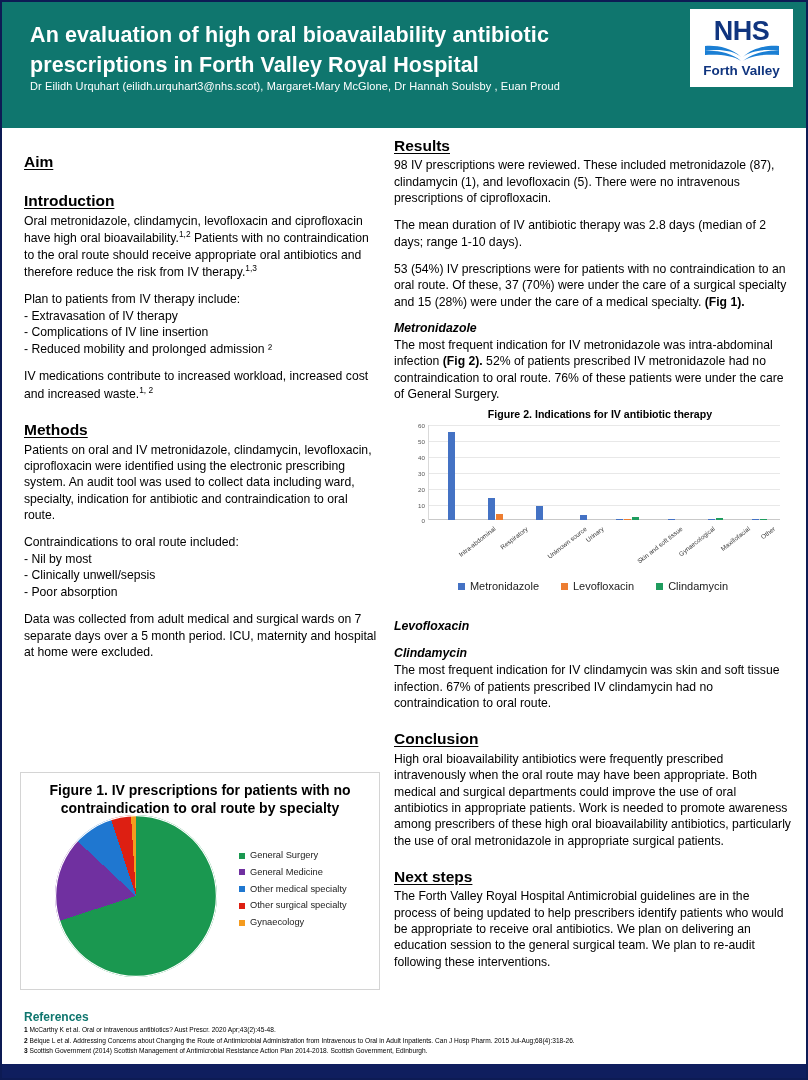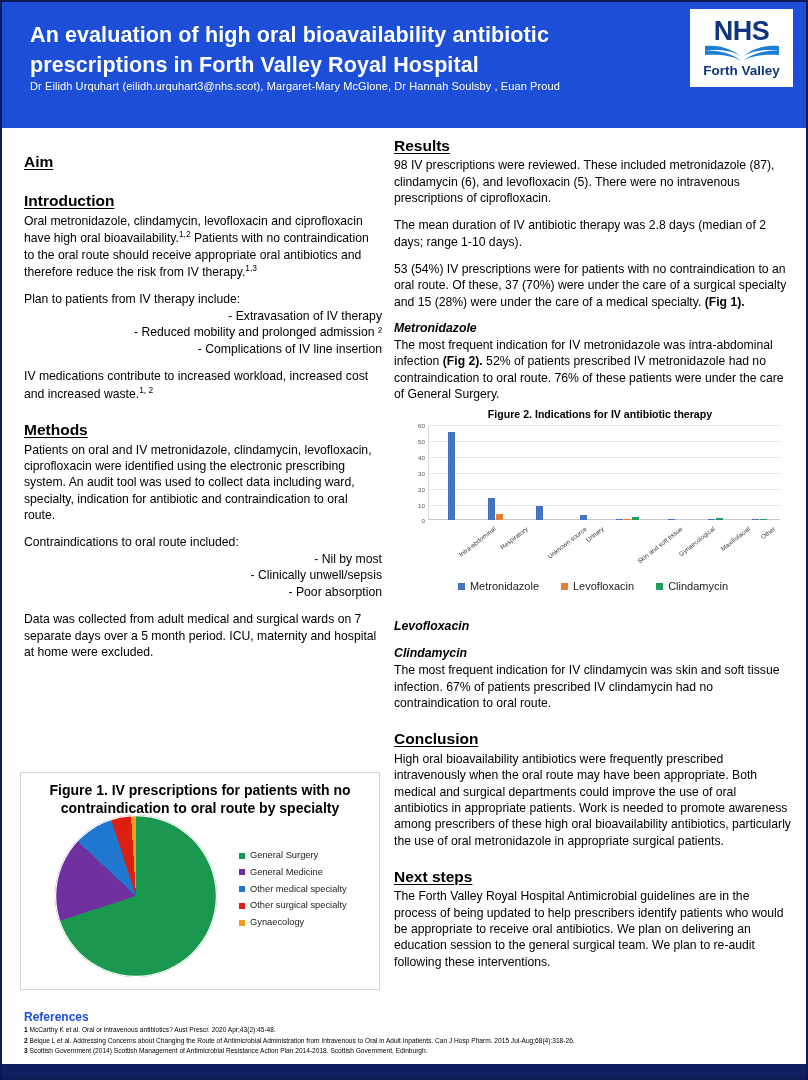--- a/index.html
+++ b/index.html
@@ -20,7 +20,7 @@
   .header {
     position: relative;
     height: 126px;
-    background: #1d4ed8;
+    background: #0f766e;
     padding: 18px 20px 0 28px;
   }
   .header-title {

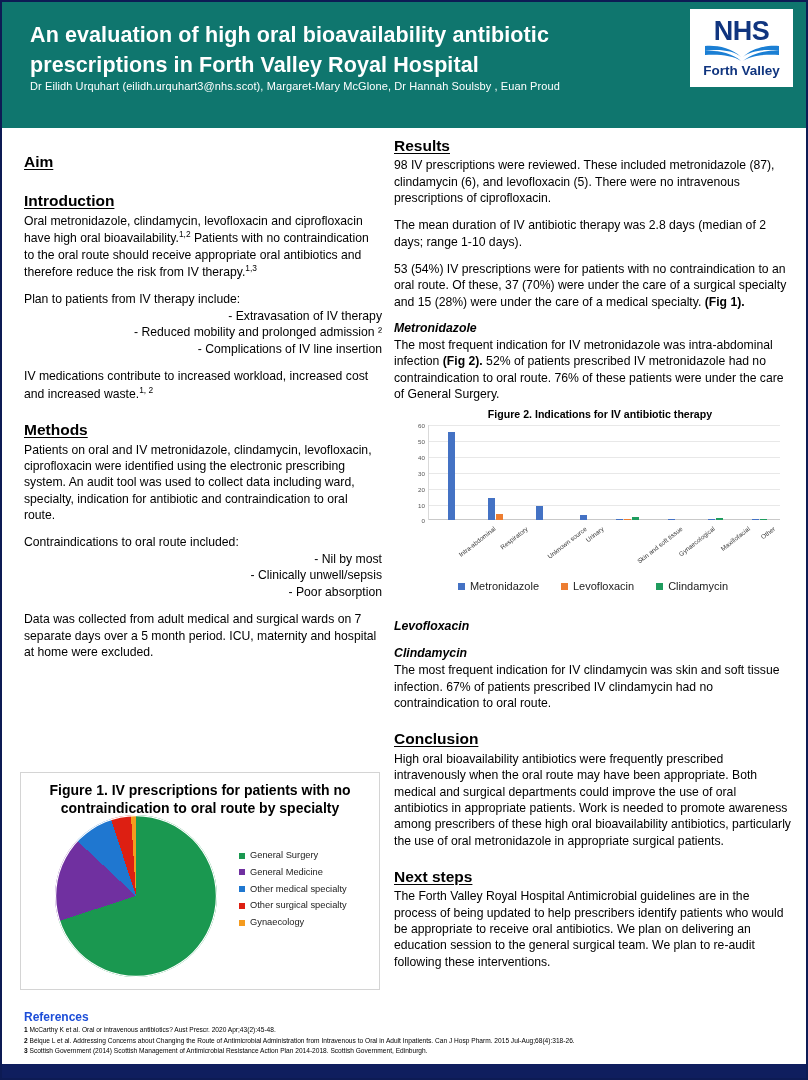--- a/index.html
+++ b/index.html
@@ -326,7 +326,7 @@
     <div class="col-right">
 
       <h2 class="section">Results</h2>
-      <p class="body">98 IV prescriptions were reviewed. These included metronidazole (87), clindamycin (6), and levofloxacin (5). There were no intravenous prescriptions of  ciprofloxacin.</p>
+      <p class="body">98 IV prescriptions were reviewed. These included metronidazole (87), clindamycin (1), and levofloxacin (5). There were no intravenous prescriptions of  ciprofloxacin.</p>
       <div class="gap-sm"></div>
       <p class="body">The mean duration of IV antibiotic therapy was 2.8 days (median of 2 days; range 1-10 days).</p>
       <div class="gap-sm"></div>

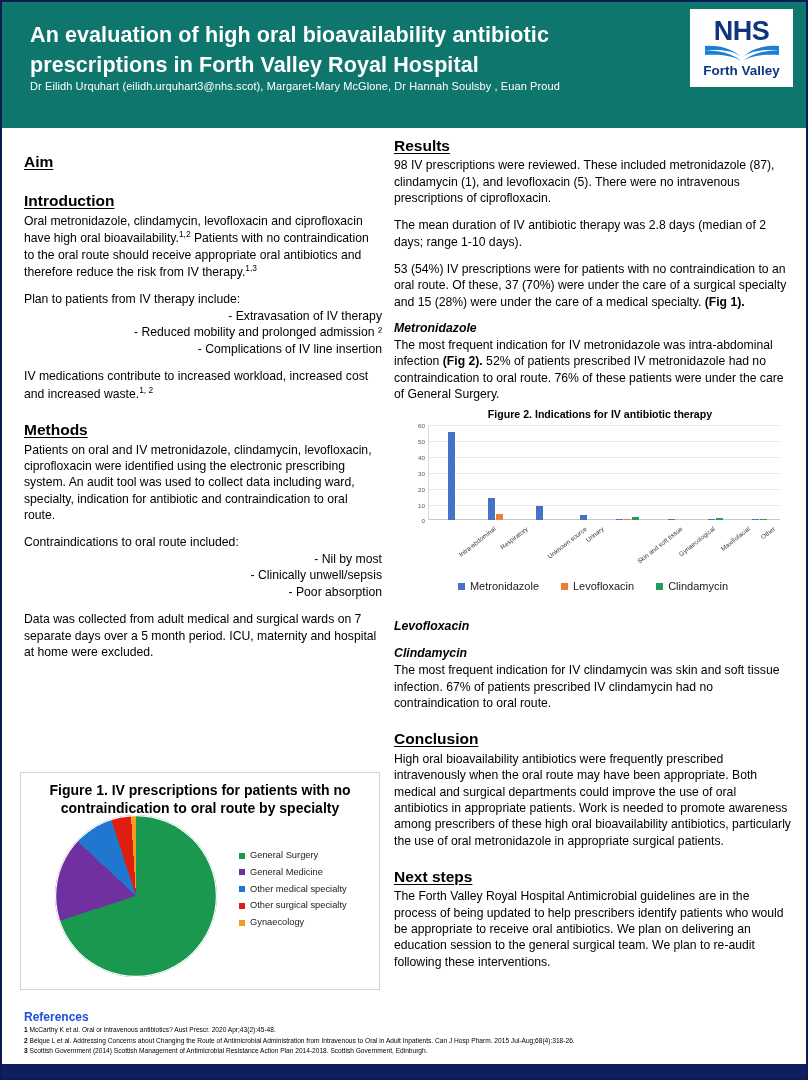--- a/index.html
+++ b/index.html
@@ -106,7 +106,7 @@
   }
   .gap-sm { height: 11px; }
   .gap-md { height: 18px; }
-  ul.dashlist { list-style: none; margin: 0; padding: 0; text-align: right; }
+  ul.dashlist { list-style: none; margin: 0; padding: 0; }
   ul.dashlist li {
     font-size: 12.2px;
     line-height: 1.36;

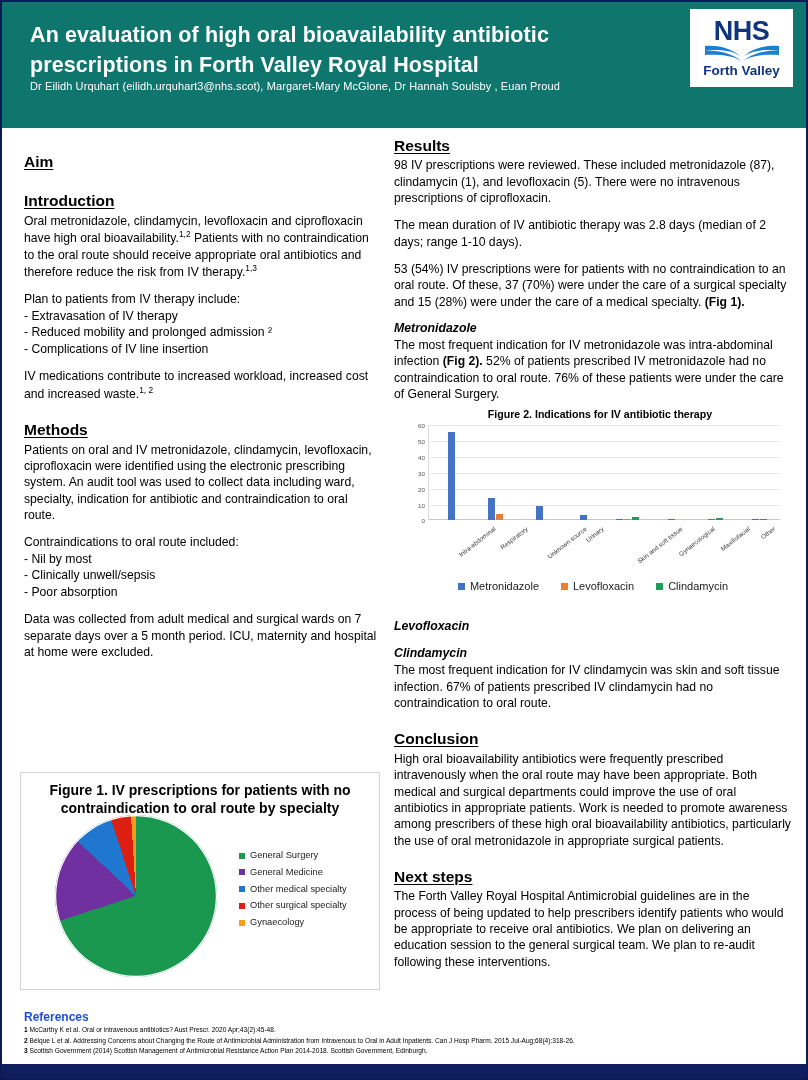--- a/index.html
+++ b/index.html
@@ -296,8 +296,8 @@
       <p class="body">Plan to patients from IV therapy include:</p>
       <ul class="dashlist">
         <li>- Extravasation of IV therapy</li>
+        <li>- Complications of IV line insertion</li>
         <li>- Reduced mobility and prolonged admission ²</li>
-        <li>- Complications of IV line insertion</li>
       </ul>
 
       <div class="gap-sm"></div>

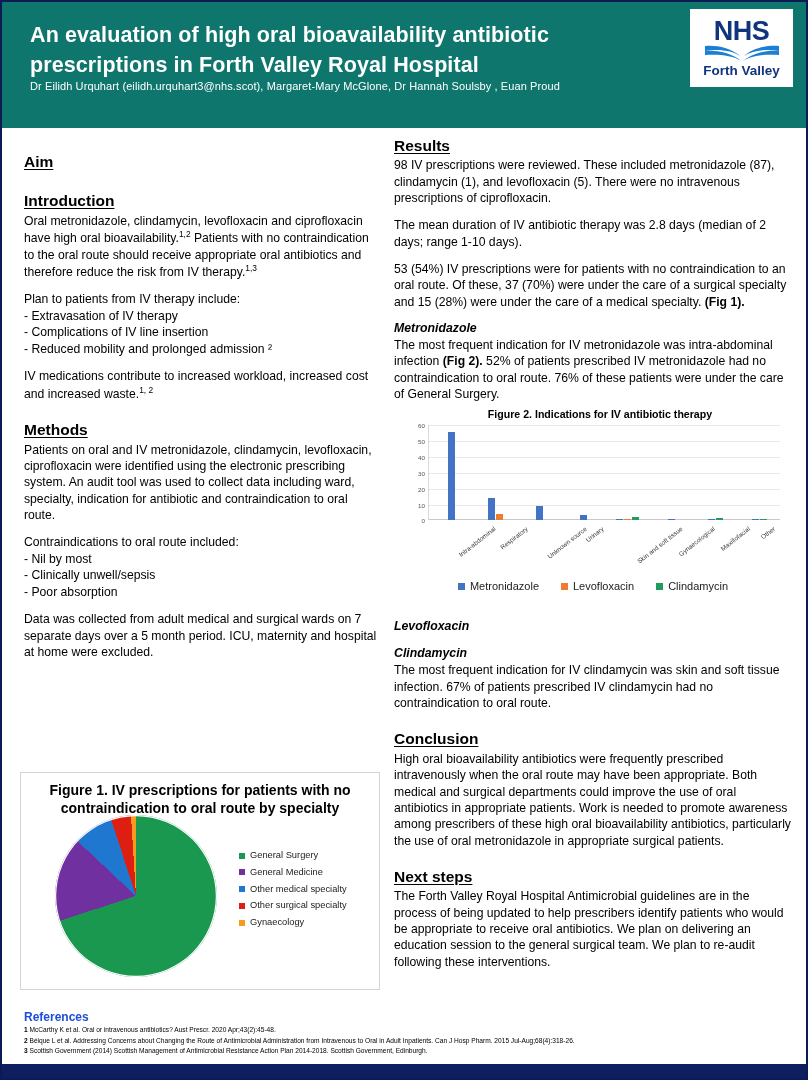--- a/index.html
+++ b/index.html
@@ -242,7 +242,7 @@
     font-size: 12px;
     font-weight: bold;
     margin: 0 0 1px 0;
-    color: #1d4ed8;
+    color: #0f766e;
   }
   .refs p {
     font-size: 6.6px;

